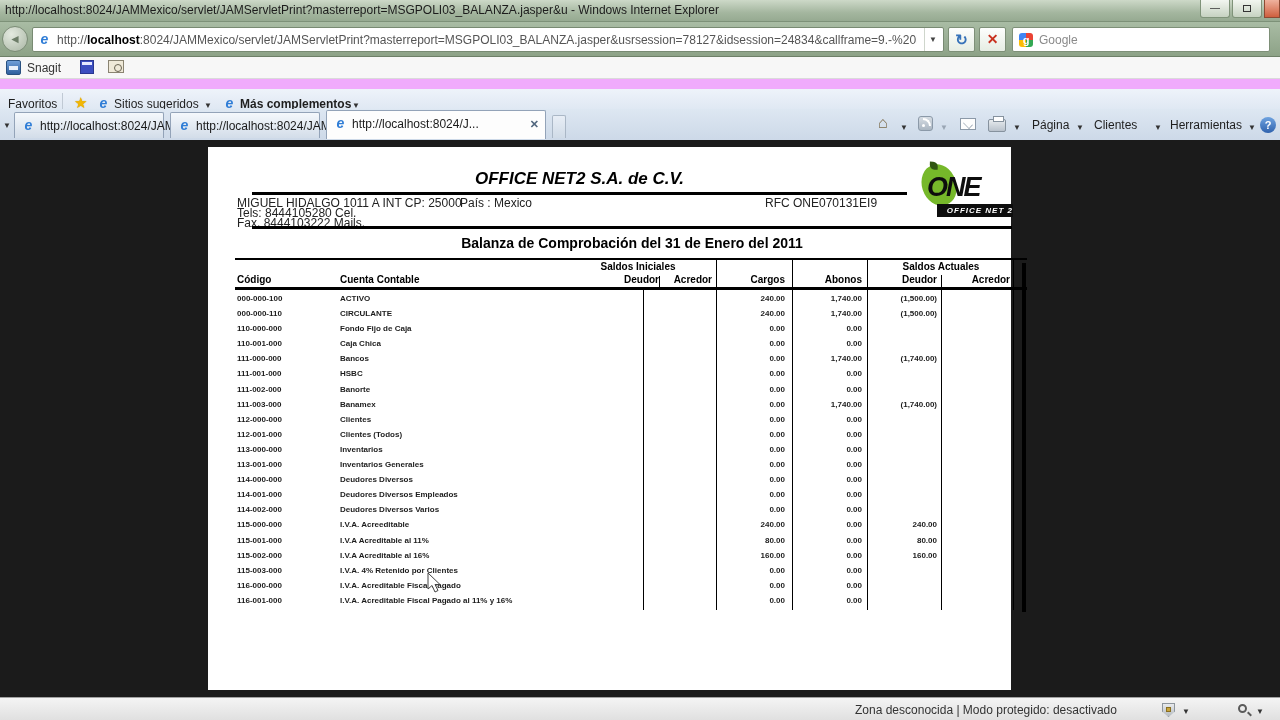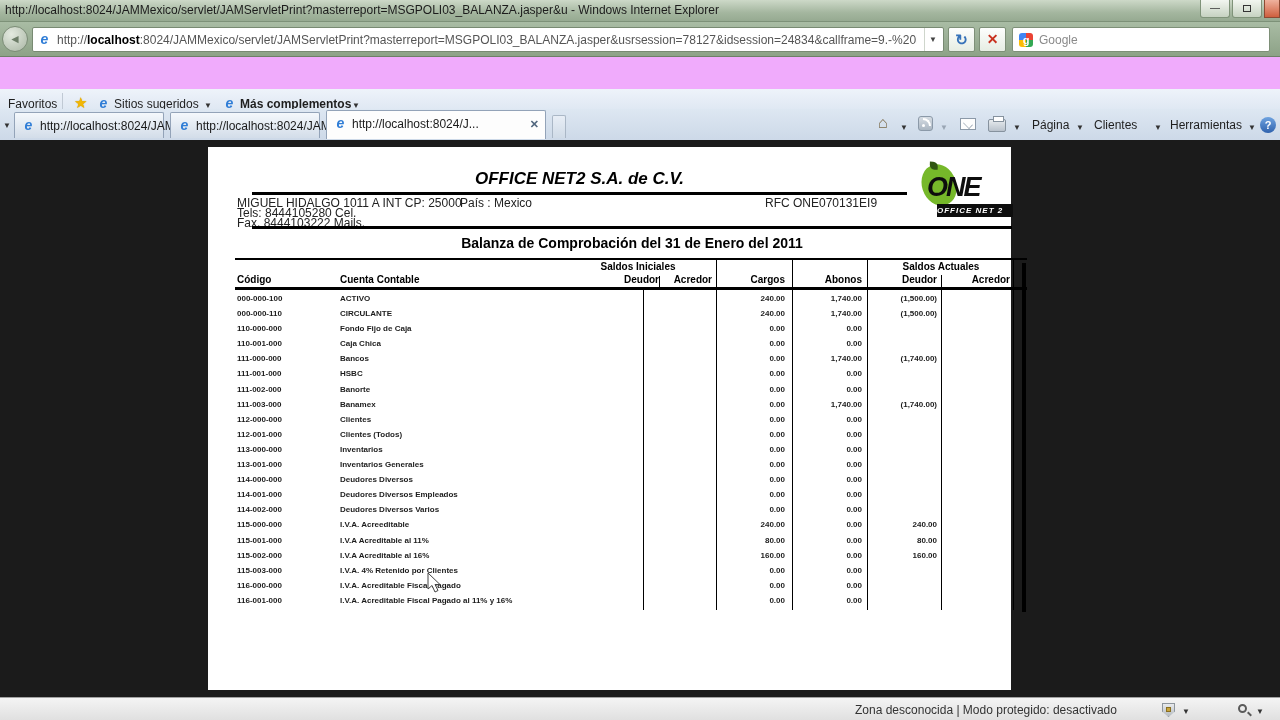--- a/index.html
+++ b/index.html
@@ -210,6 +210,12 @@
     </div>
   </div>
 
+  <div id="snagitrow" class="abs">
+    <span id="snagit-icon"></span>
+    <span class="label">Snagit</span>
+    <span id="snagit-win-icon"></span>
+    <span id="snagit-cam-icon"></span>
+  </div>
 
   <div id="favrow" class="abs">
     <span class="txt" style="left:8px;">Favoritos</span>

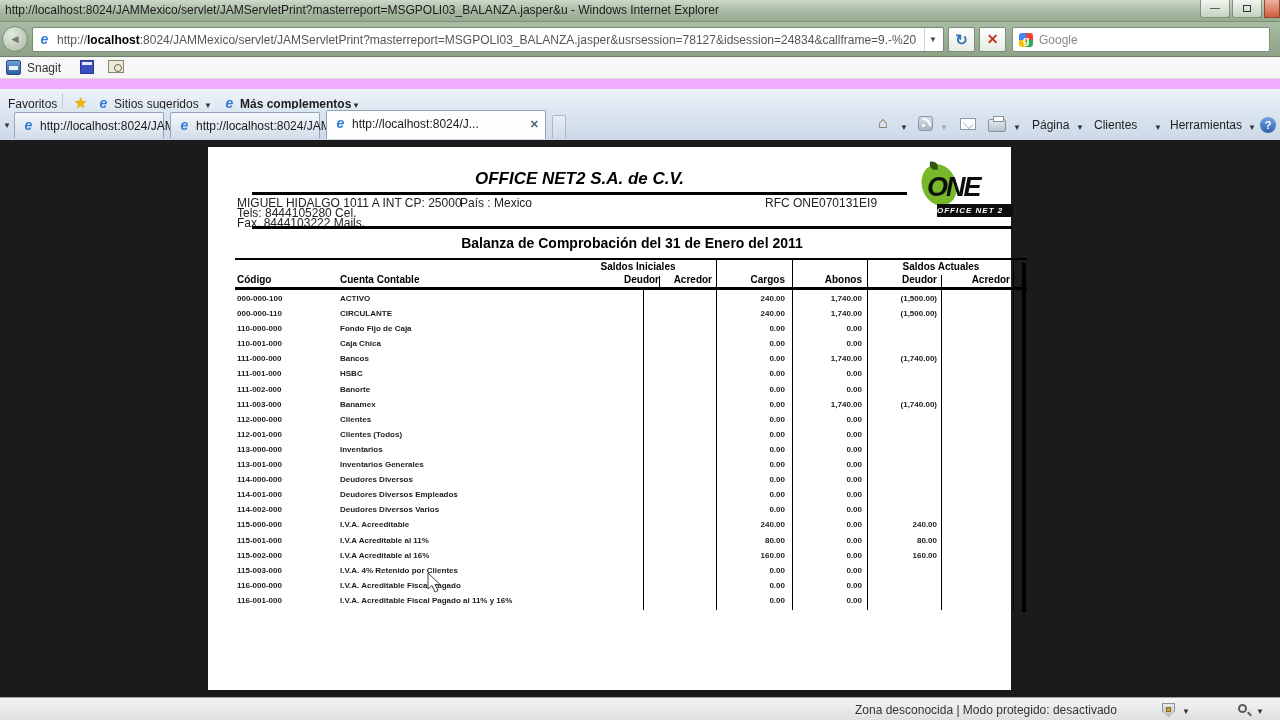--- a/index.html
+++ b/index.html
@@ -126,7 +126,7 @@
   #logo-mark { position:absolute; left:7px; top:9px; font-size:27px; font-weight:bold; font-style:italic;
     letter-spacing:-2px; color:#0d0d0d; }
   #logo-bar { position:absolute; left:17px; top:41px; width:76px; height:13px; background:#0d0d0d;
-    color:#fff; font-size:8px; font-weight:bold; font-style:italic; text-align:left; line-height:13px;
+    color:#fff; font-size:8px; font-weight:bold; font-style:italic; text-align:right; line-height:13px;
     letter-spacing:1px; }
 
   #report-title { left:44px; top:88px; width:760px; text-align:center;

